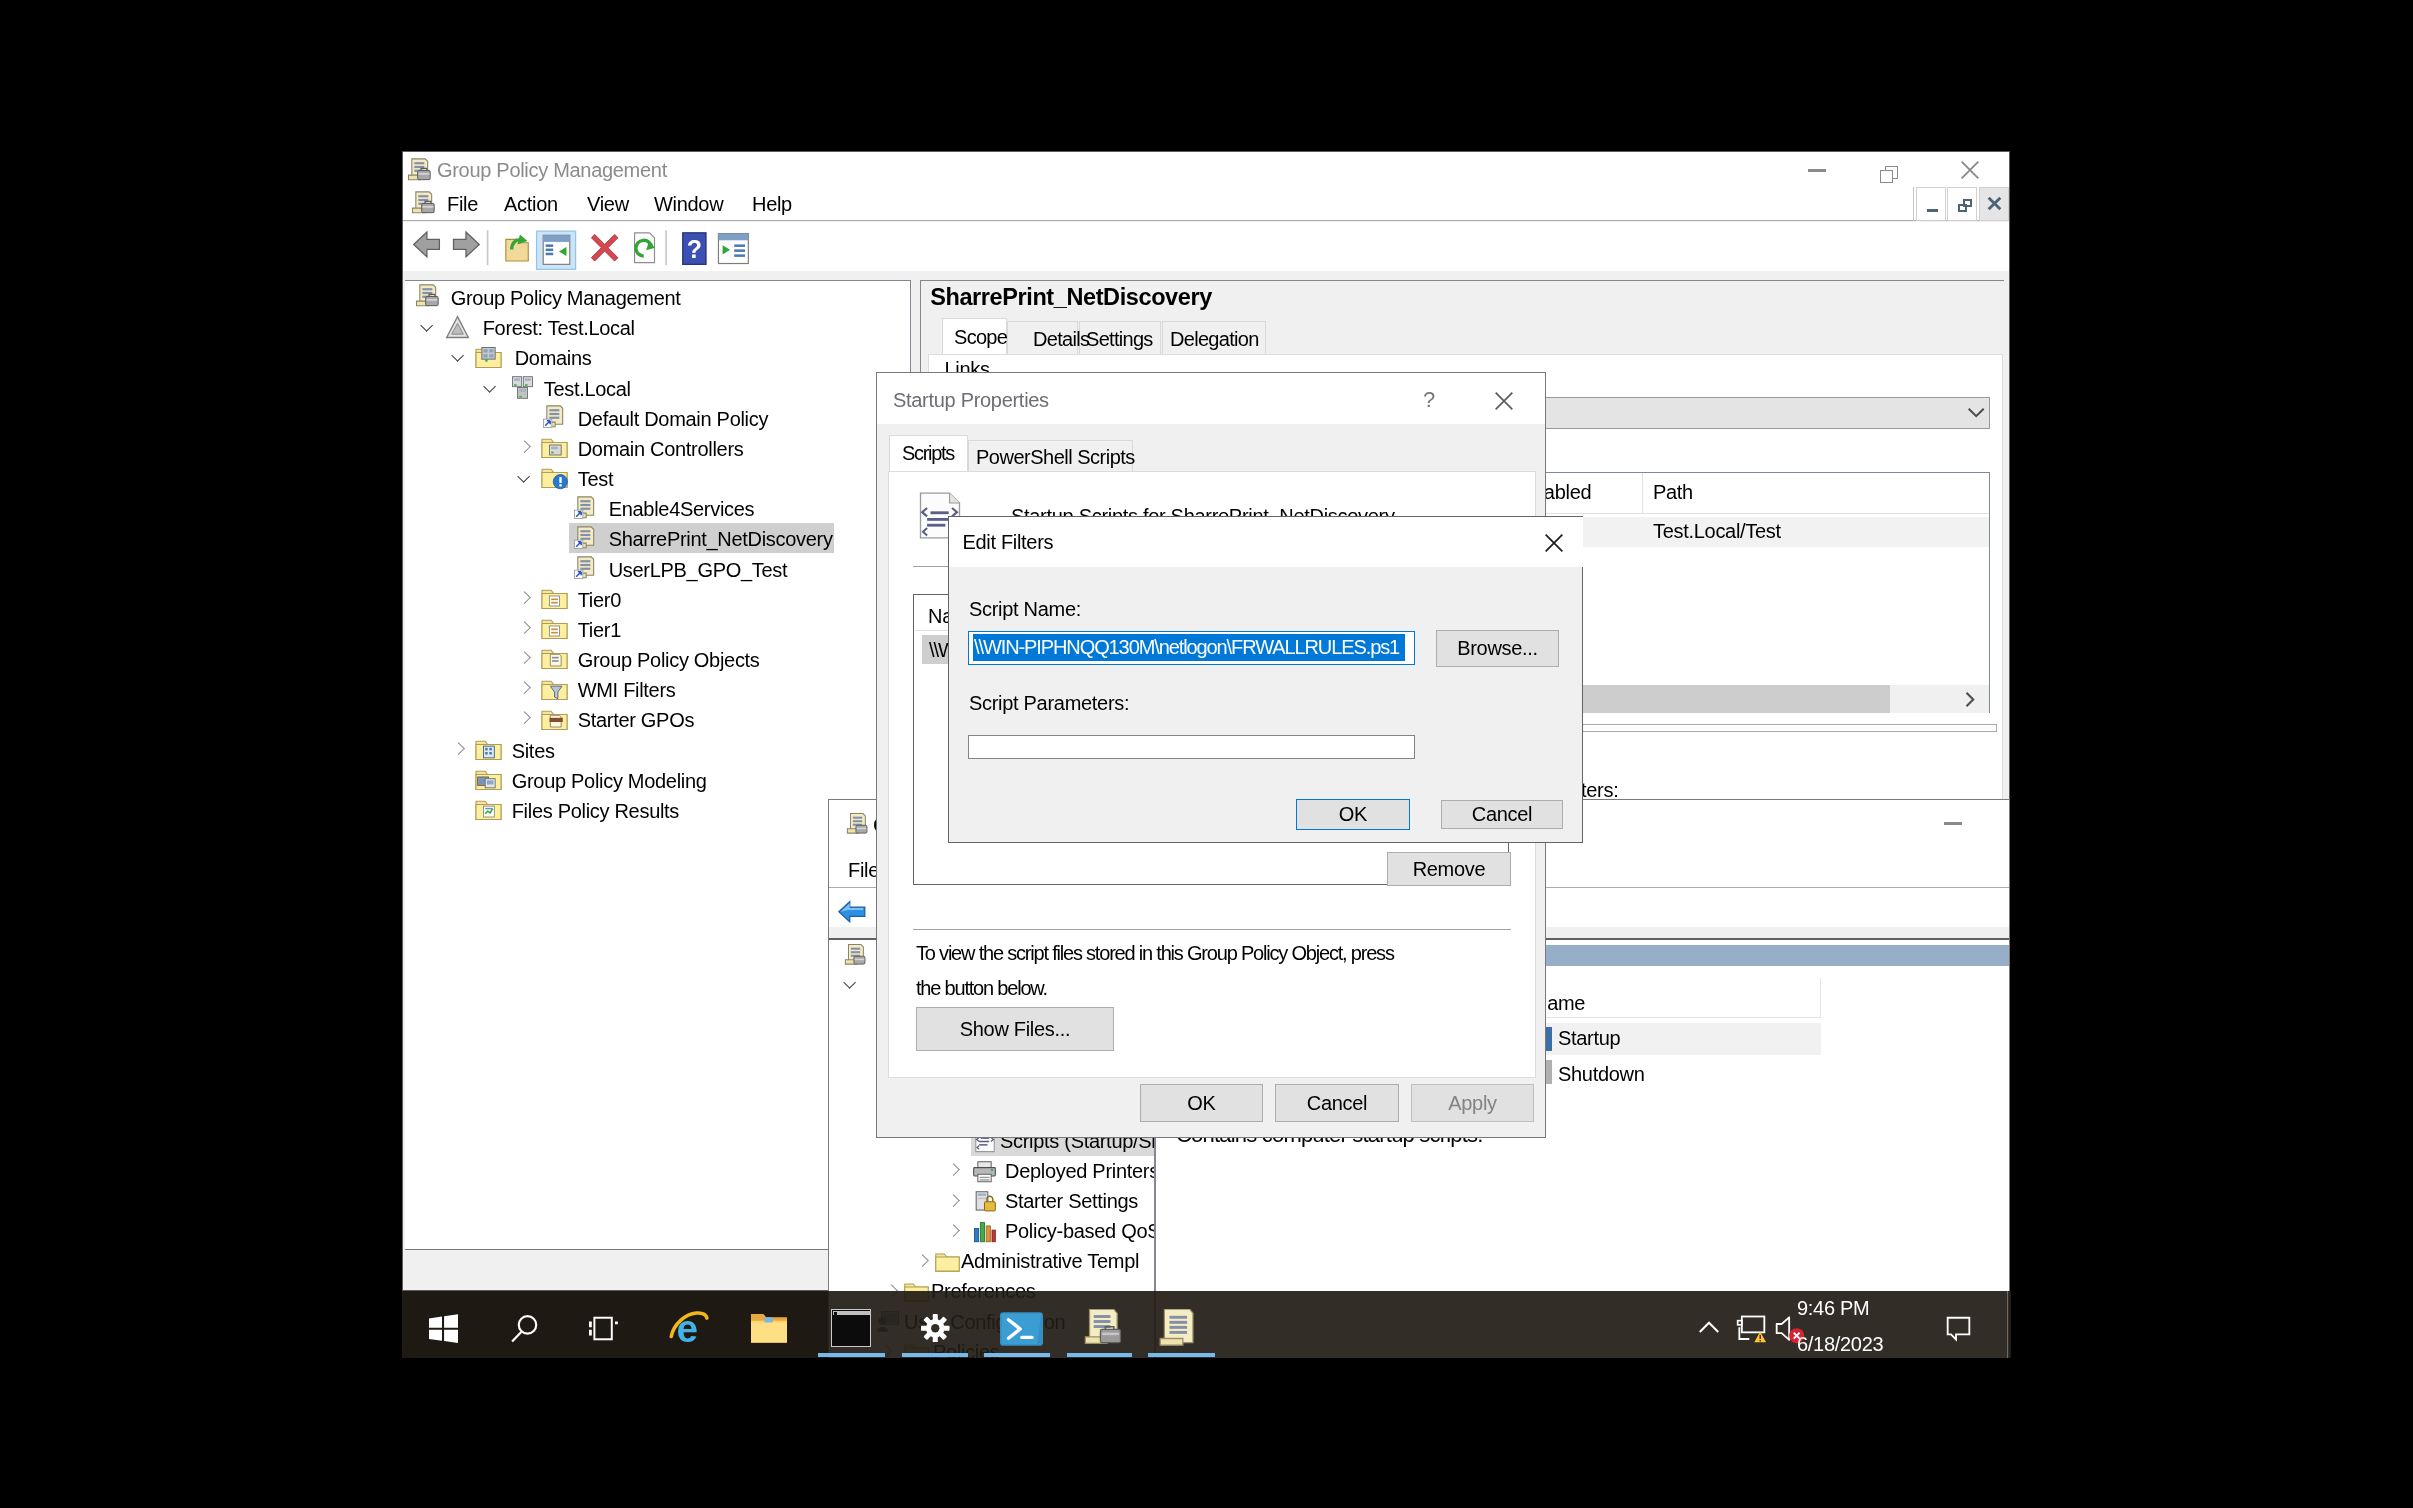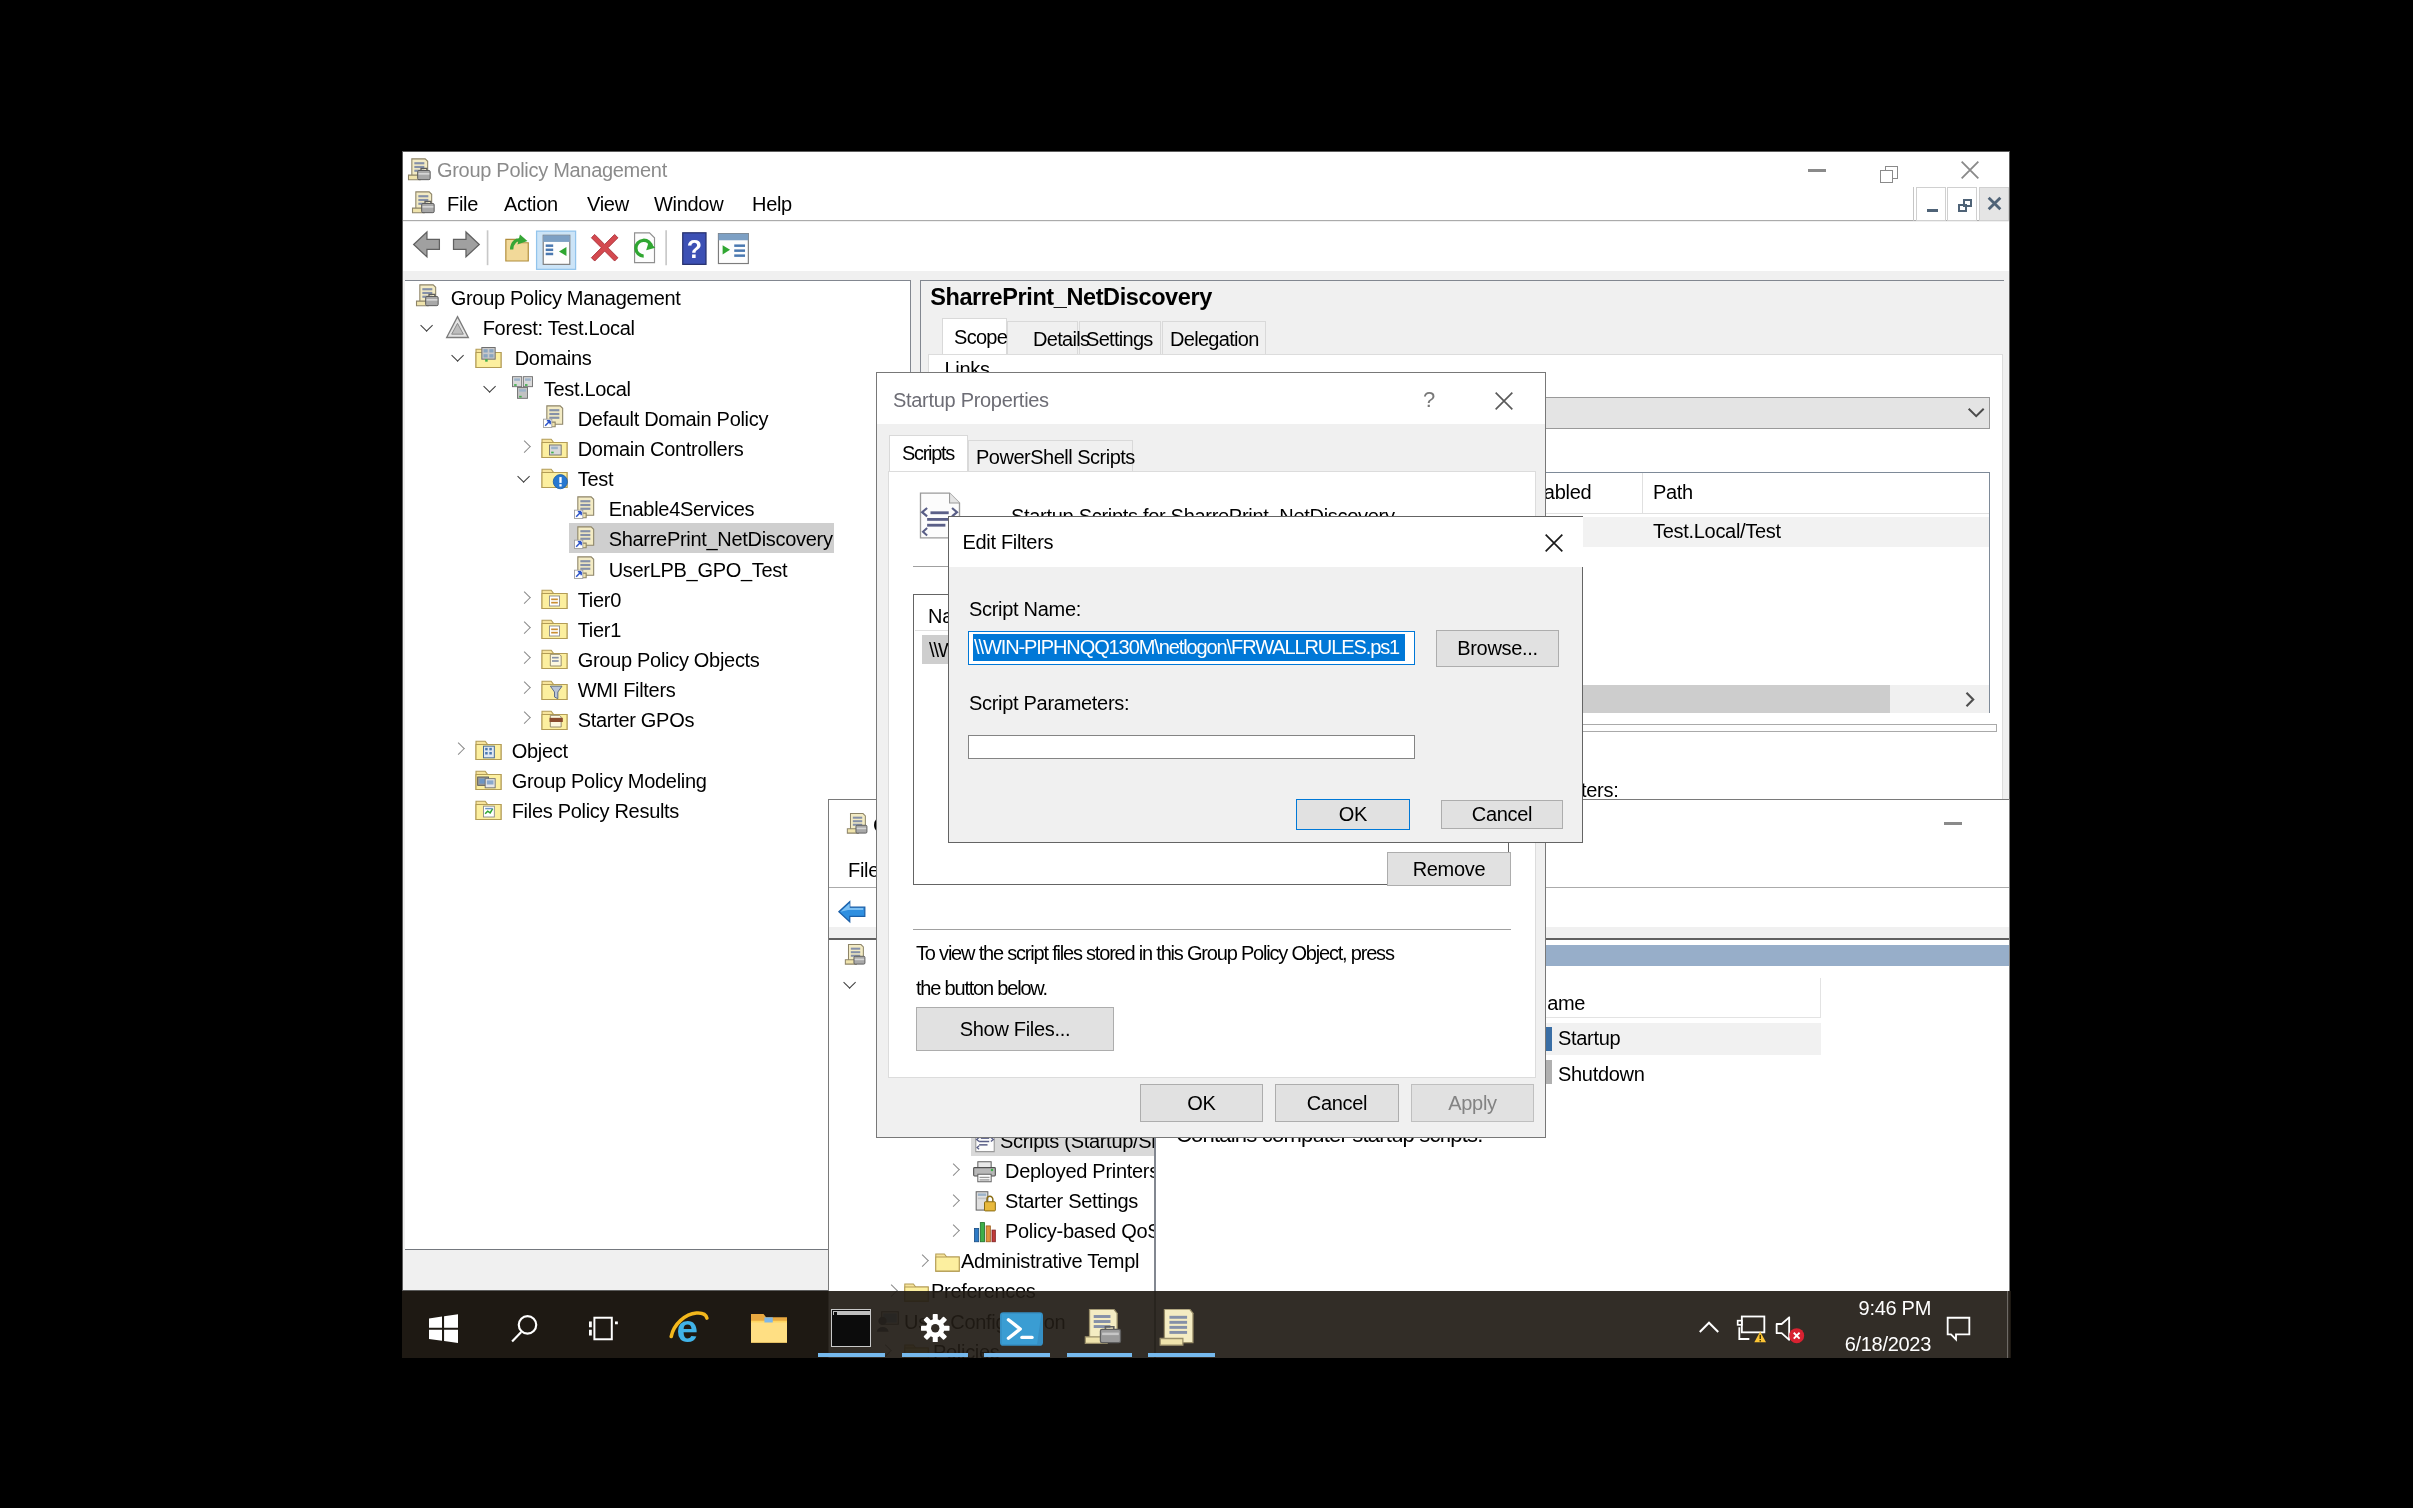--- a/index.html
+++ b/index.html
@@ -248,7 +248,7 @@
             <rect x="12" y="18" width="3" height="3" fill="#4a78b0"></rect>
             <rect x="17" y="18" width="3" height="3" fill="#4a78b0"></rect>
           </svg></div>
-    <div class="t" style="left:107px;top:458px">Object</div>
+    <div class="t" style="left:107px;top:458px">Sites</div>
     <div class="a" style="left:70px;top:486px"><svg width="27" height="25" viewBox="0 0 32 30">
             <path d="M1 5 L12 5 L15 9 L31 9 L31 27 L1 27 Z" fill="#f7e49c" stroke="#b39c55" stroke-width="1.3"></path>
             <path d="M1 9 L31 9 L31 27 L1 27 Z" fill="#fcef9f" stroke="#b39c55" stroke-width="1.3"></path>

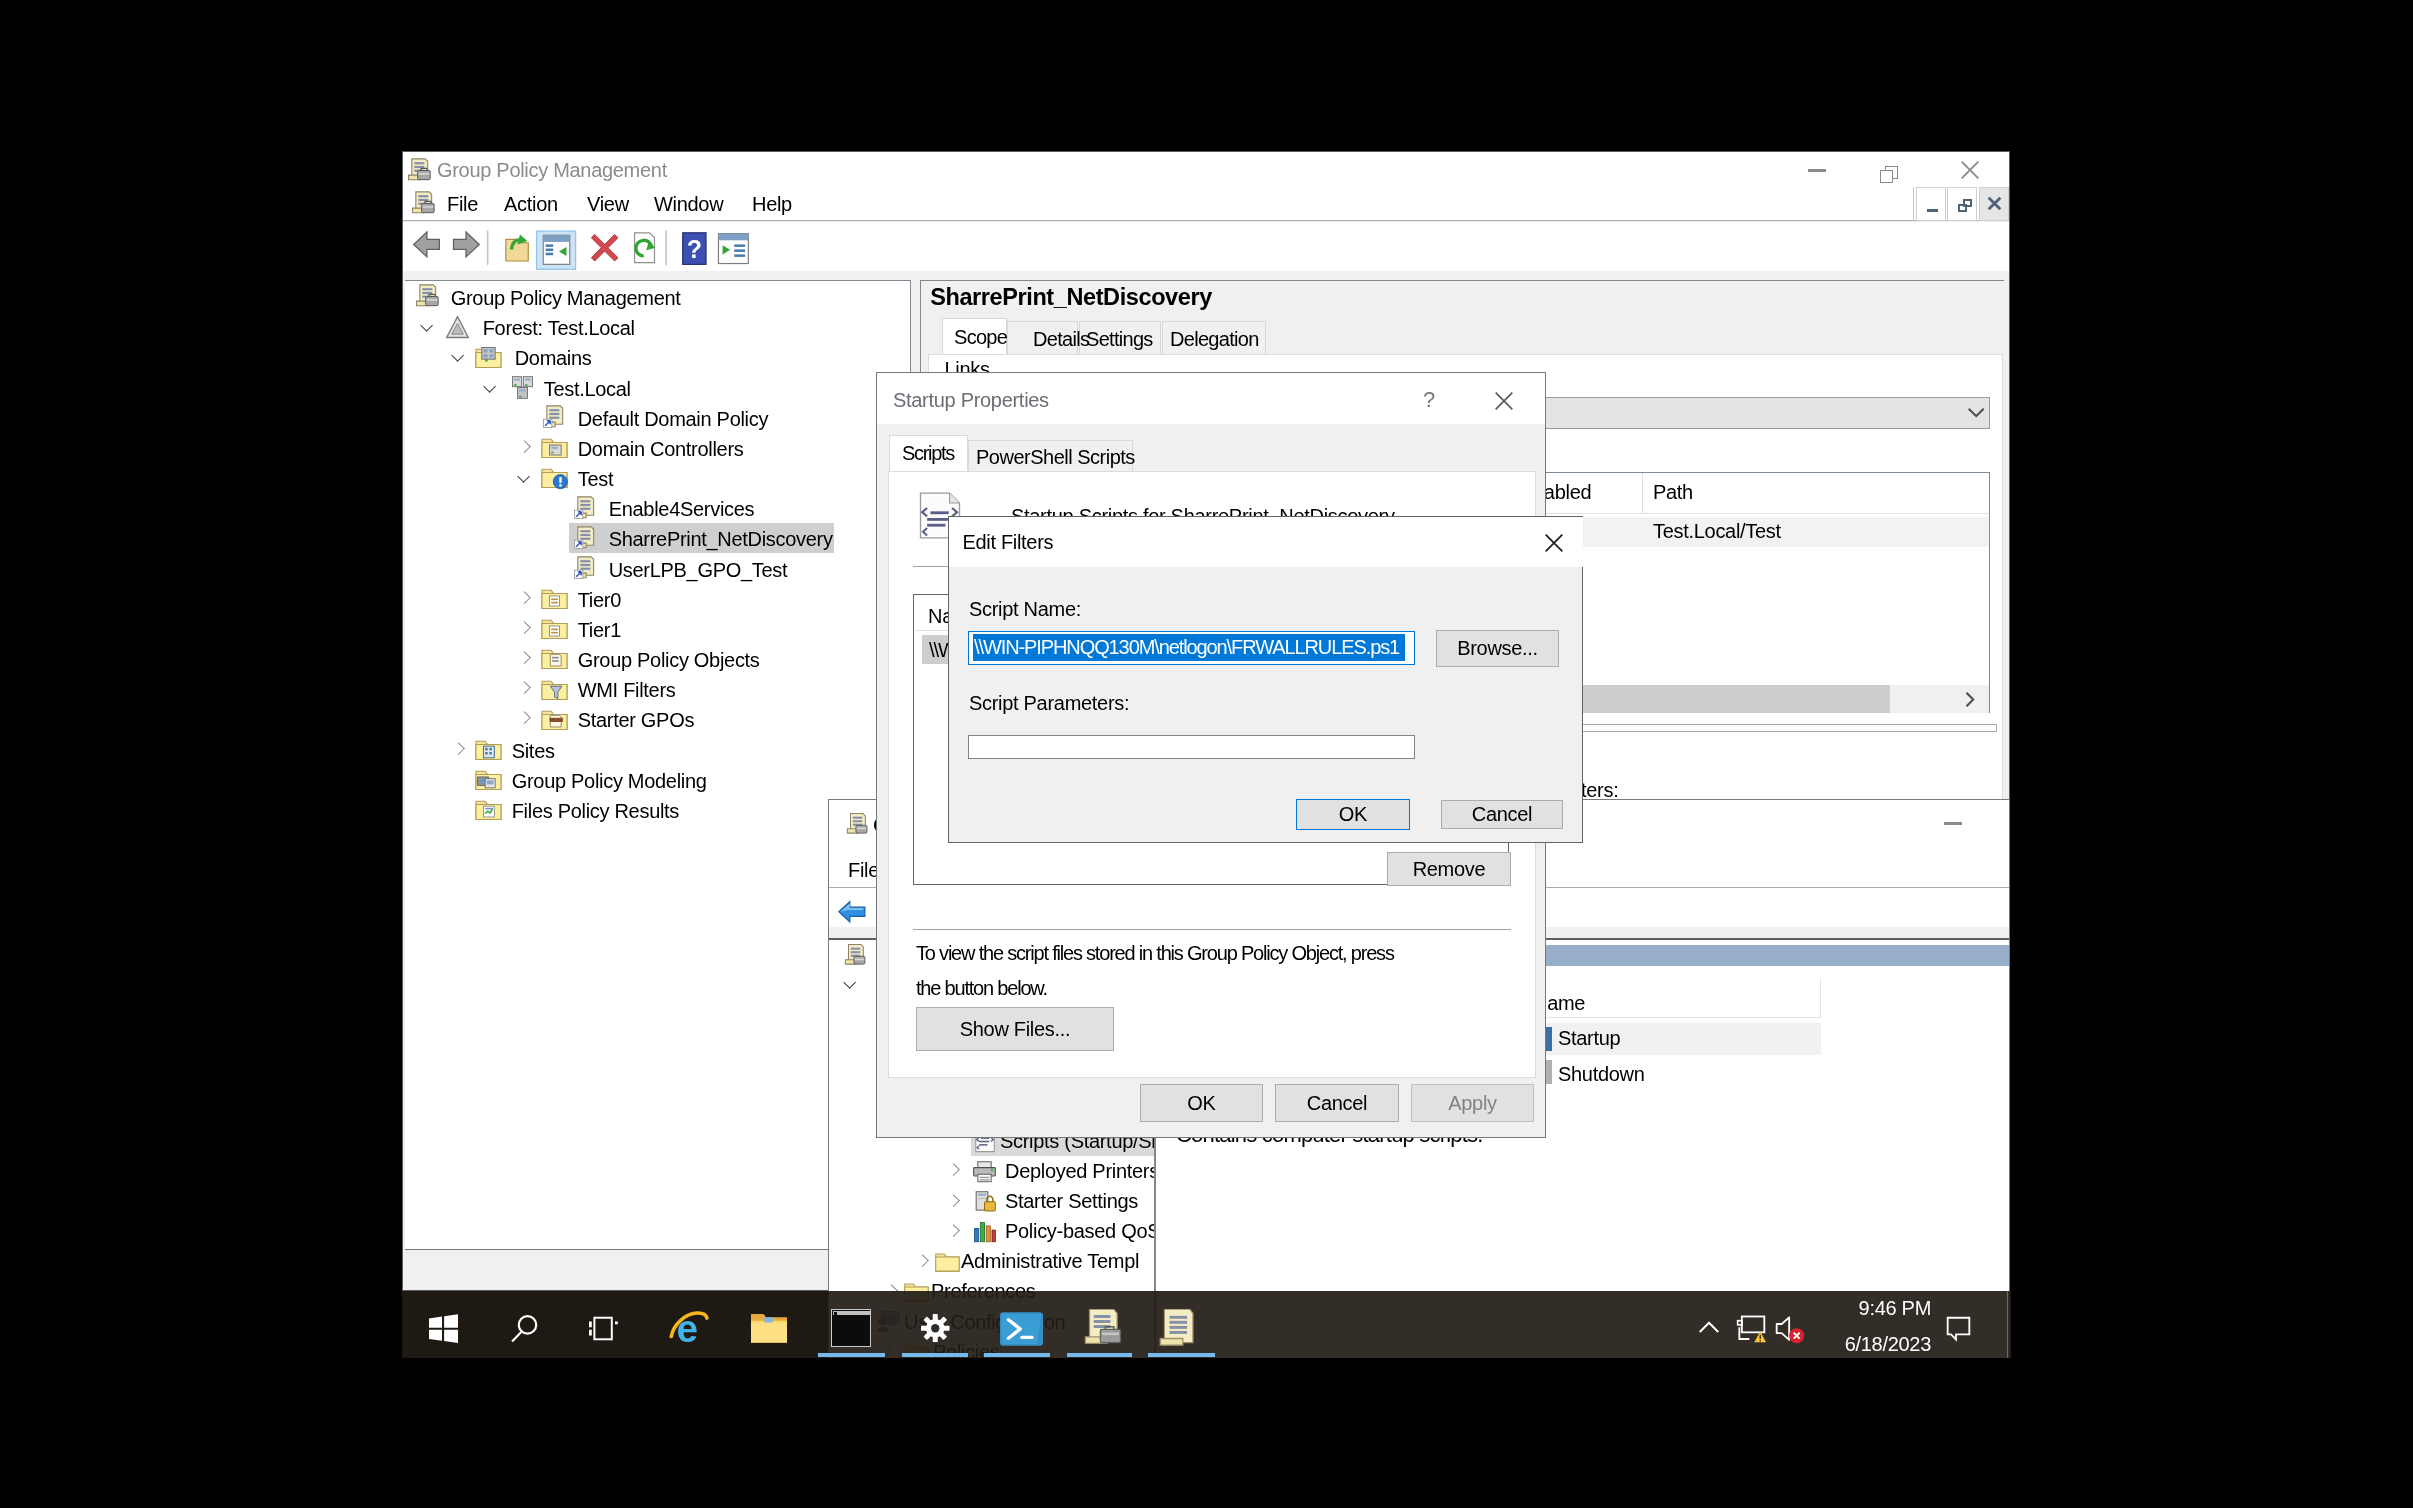--- a/index.html
+++ b/index.html
@@ -580,7 +580,7 @@
     <circle cx="26" cy="26" r="9" fill="#d82231"></circle>
     <path d="M22.5 22.5 L29.5 29.5 M29.5 22.5 L22.5 29.5" stroke="#fff" stroke-width="2.2"></path>
   </svg>
-  <div class="a" style="left:1395px;top:-0.8px;width:134px;height:67px;color:#fff;font-size:20px;line-height:36px;letter-spacing:-0.3px;text-align:right">9:46 PM<br>6/18/2023</div>
+  <div class="a" style="left:1395px;top:-0.8px;width:134px;height:67px;color:#fff;font-size:20px;line-height:36px;letter-spacing:-0.3px;text-align:left">9:46 PM<br>6/18/2023</div>
   <svg class="a" style="left:1544px;top:25px" width="25" height="26" viewBox="0 0 30 31">
     <path d="M2 2 L28 2 L28 22 L12 22 L12 28 L6 22 L2 22 Z" fill="none" stroke="#fff" stroke-width="2.2"></path>
   </svg>

